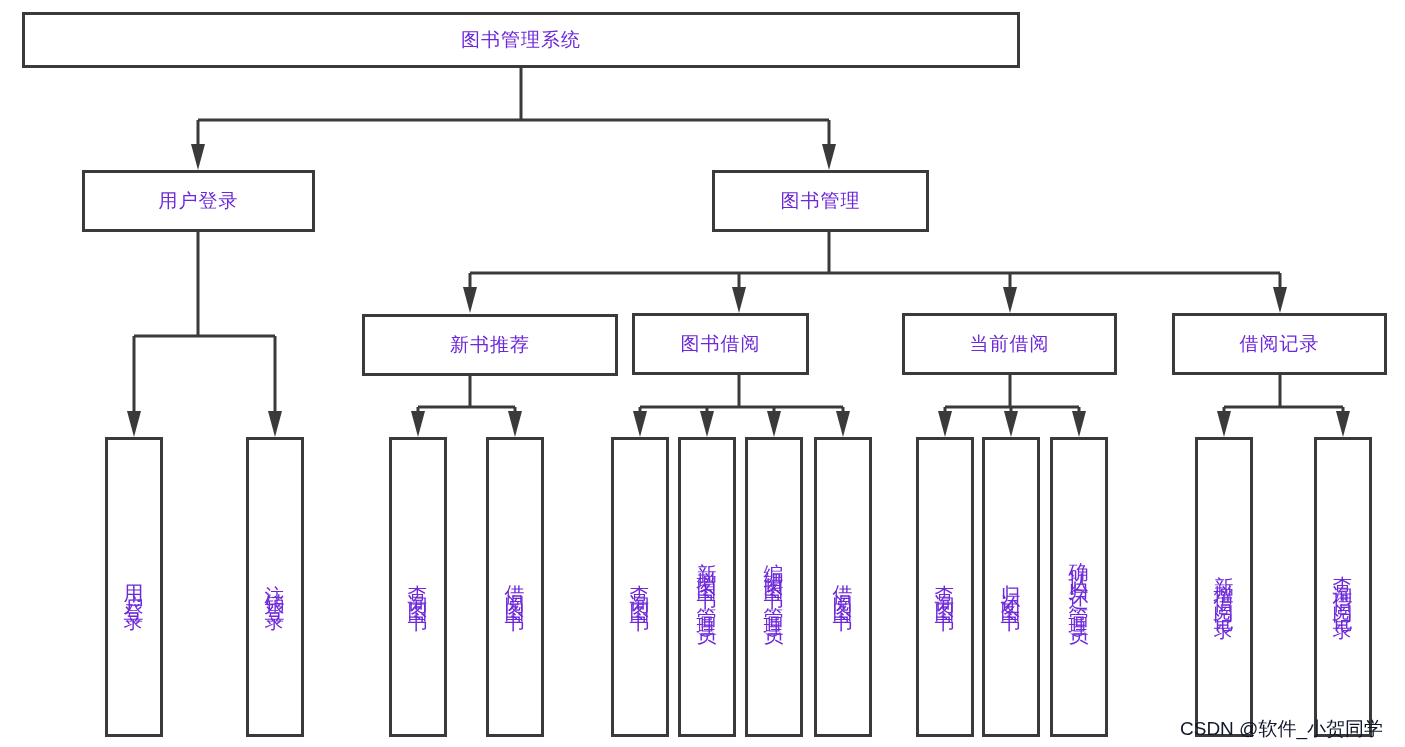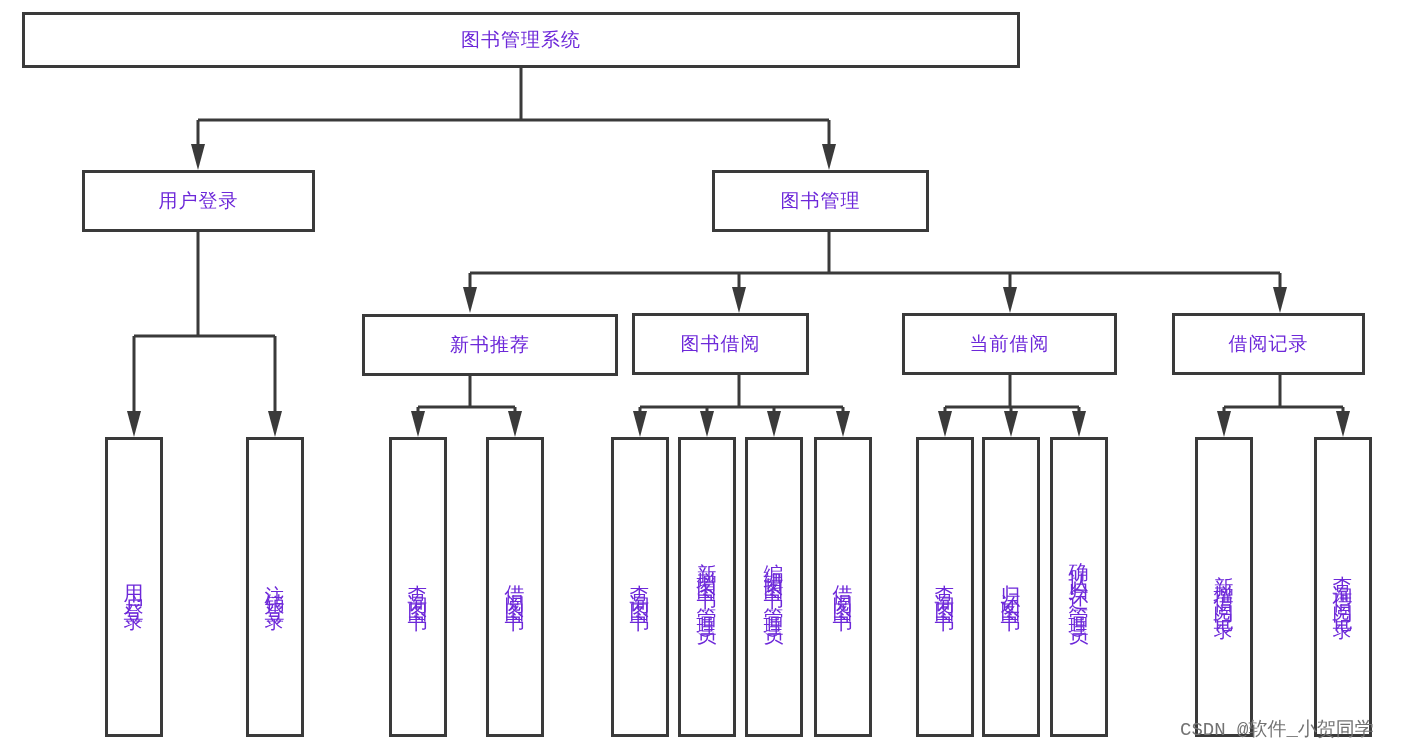--- a/index.html
+++ b/index.html
@@ -64,7 +64,7 @@
   .n-l3a { left: 362px;  top: 314px; width: 256px; }
   .n-l3b { left: 632px;  top: 313px; width: 177px; }
   .n-l3c { left: 902px;  top: 313px; width: 215px; }
-  .n-l3d { left: 1172px; top: 313px; width: 193px; }
+  .n-l3d { left: 1172px; top: 313px; width: 215px; }
   
   .n-a0 { left: 105px; }  .n-a1 { left: 246px; }
   .n-b0 { left: 389px; }  .n-b1 { left: 486px; }

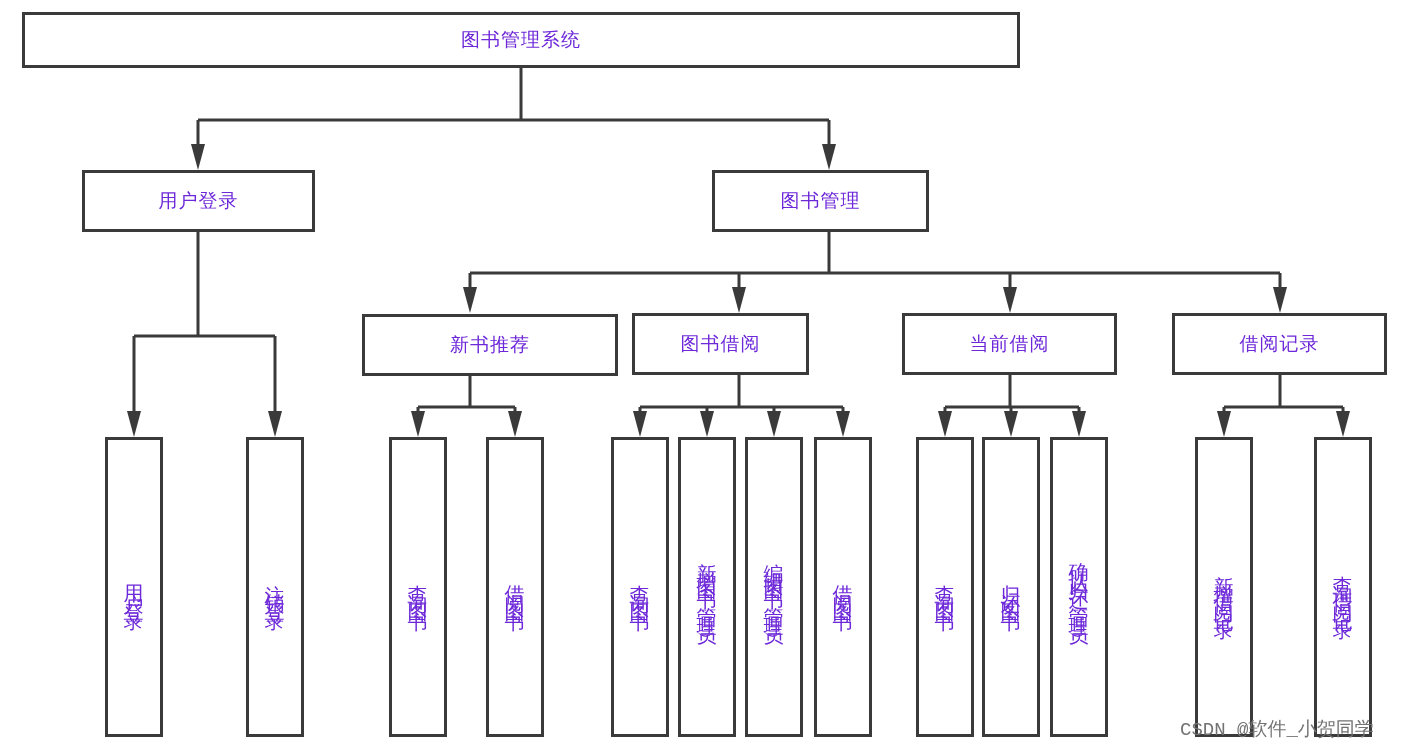--- a/index.html
+++ b/index.html
@@ -76,9 +76,9 @@
     left: 1180px;
     top: 716px;
     font-size: 19px;
-    color: #737373;
+    color: #0f172a;
     white-space: nowrap;
-    font-family: Liberation Mono, monospace;
+    font-family: Liberation Sans, sans-serif;
   }
 </style>
 </head>

